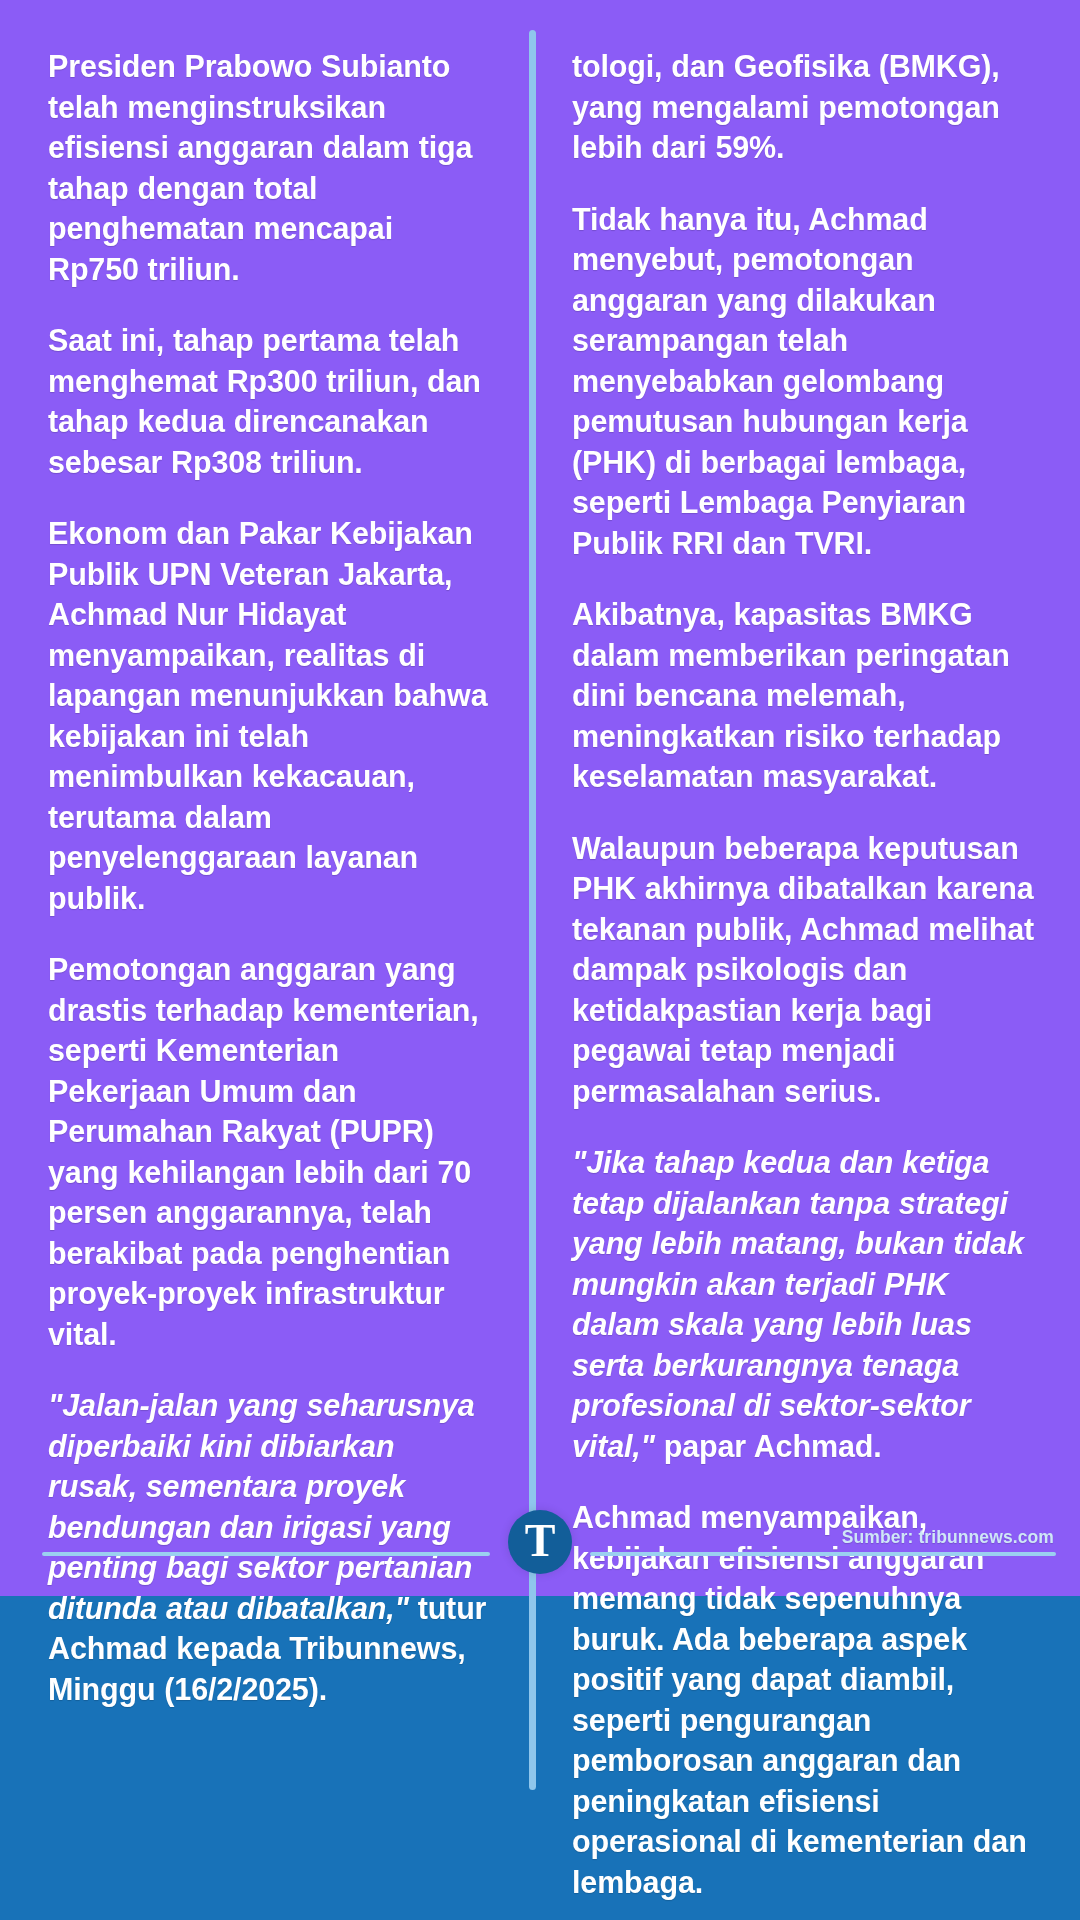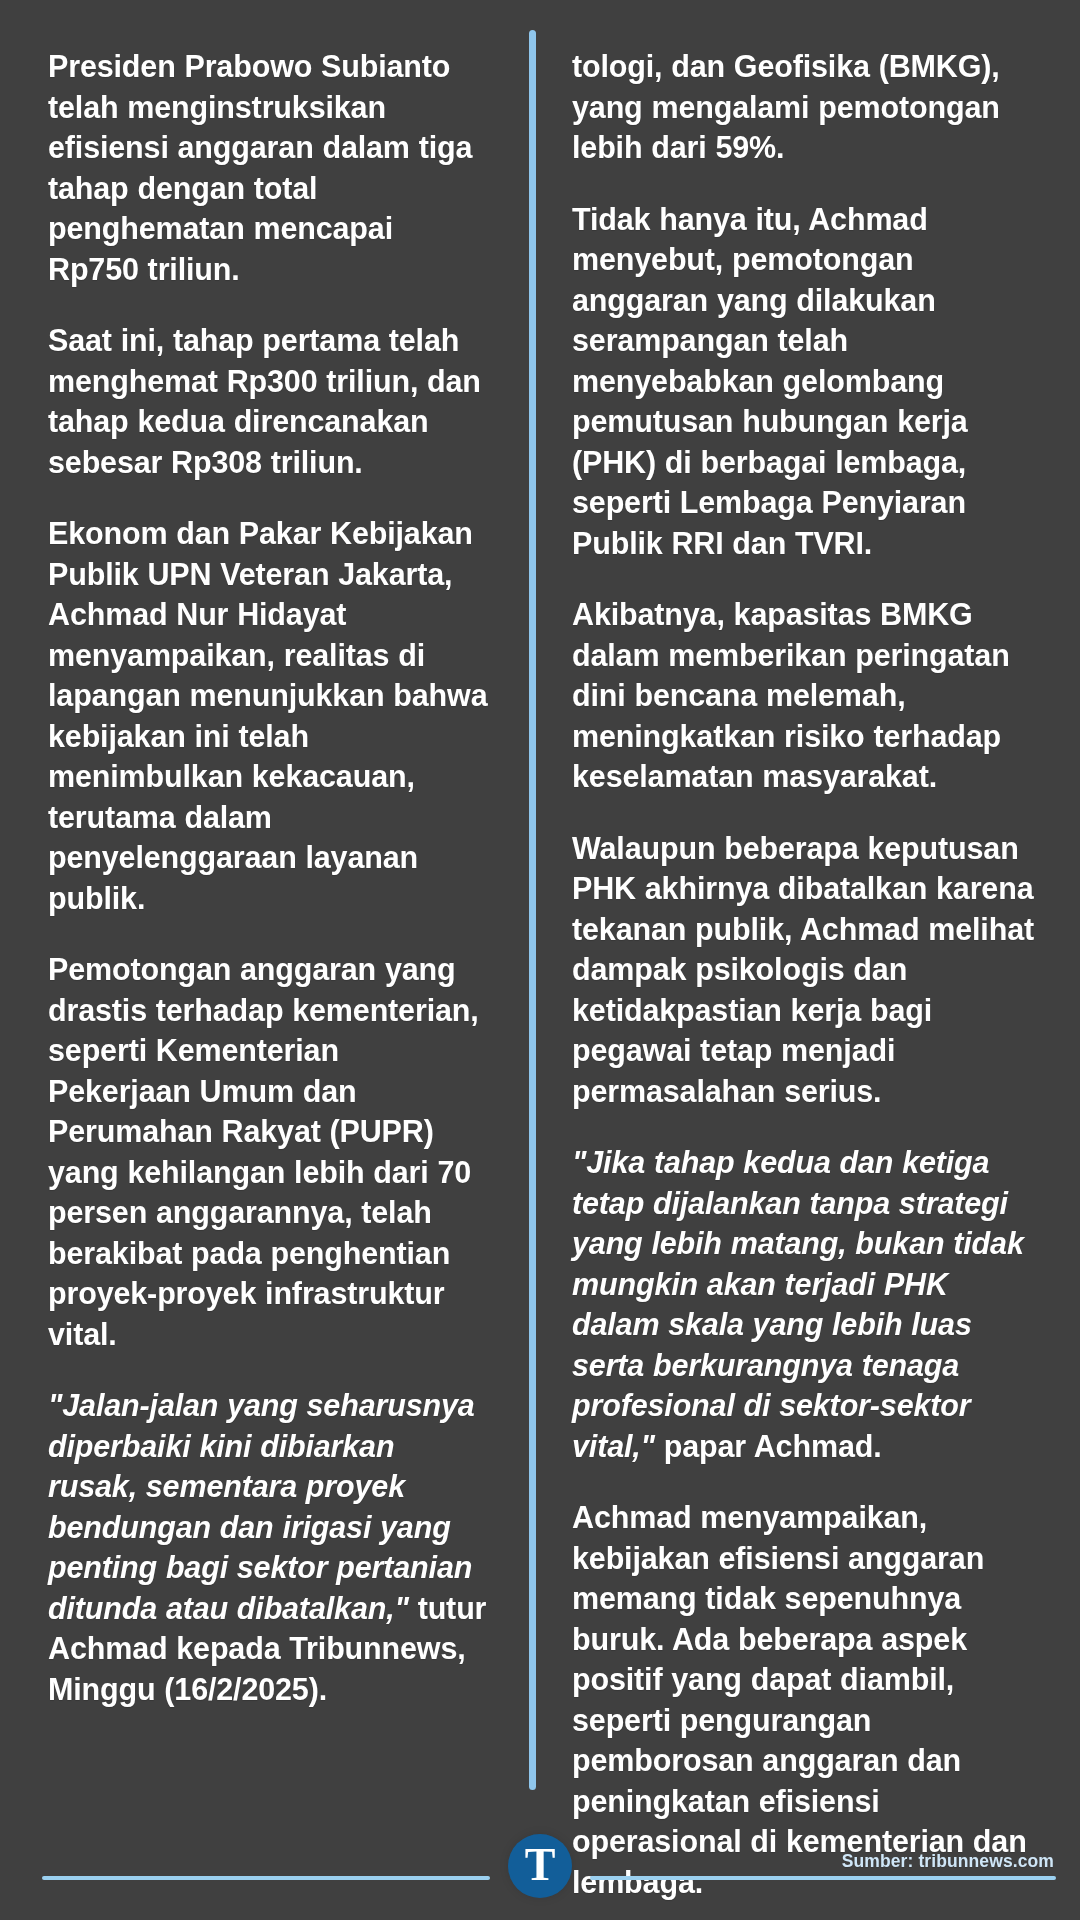--- a/index.html
+++ b/index.html
@@ -11,8 +11,8 @@
   }
   #page {
     position:relative;
-    width:1080px; height:1920px;
-    background:#404040;
+    width:1080px; height:1596px;
+    background:#8b5cf6;
   }
 
   

